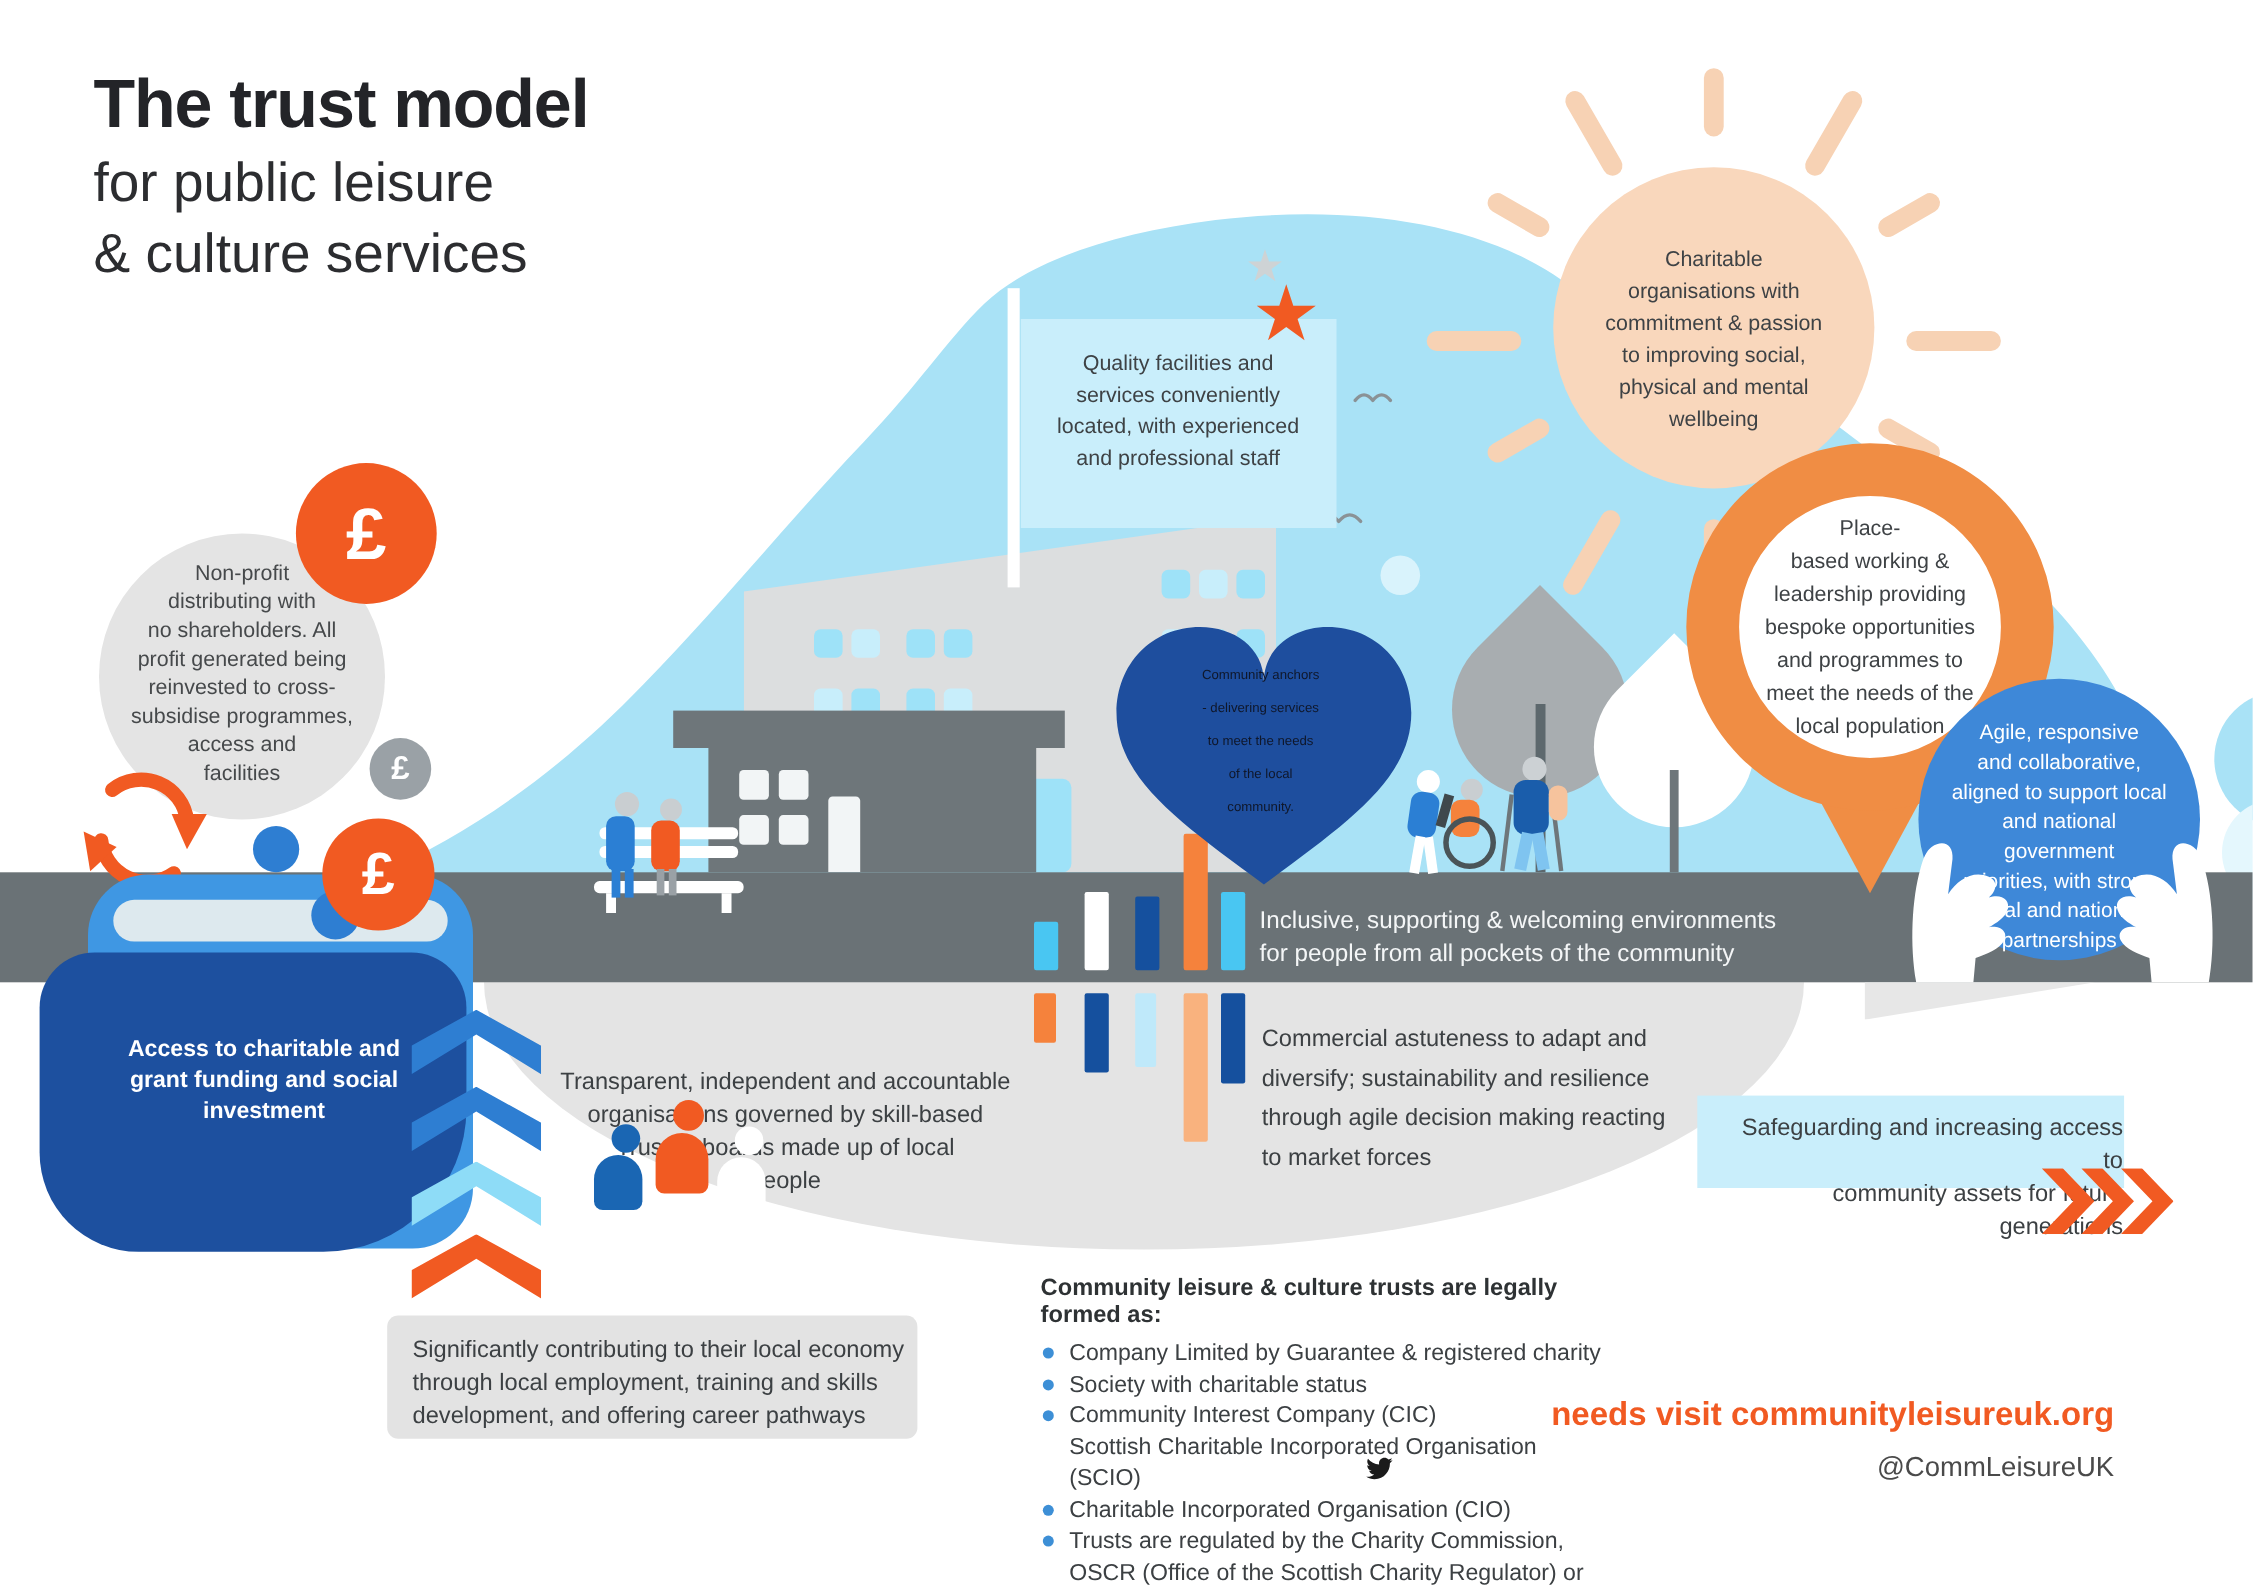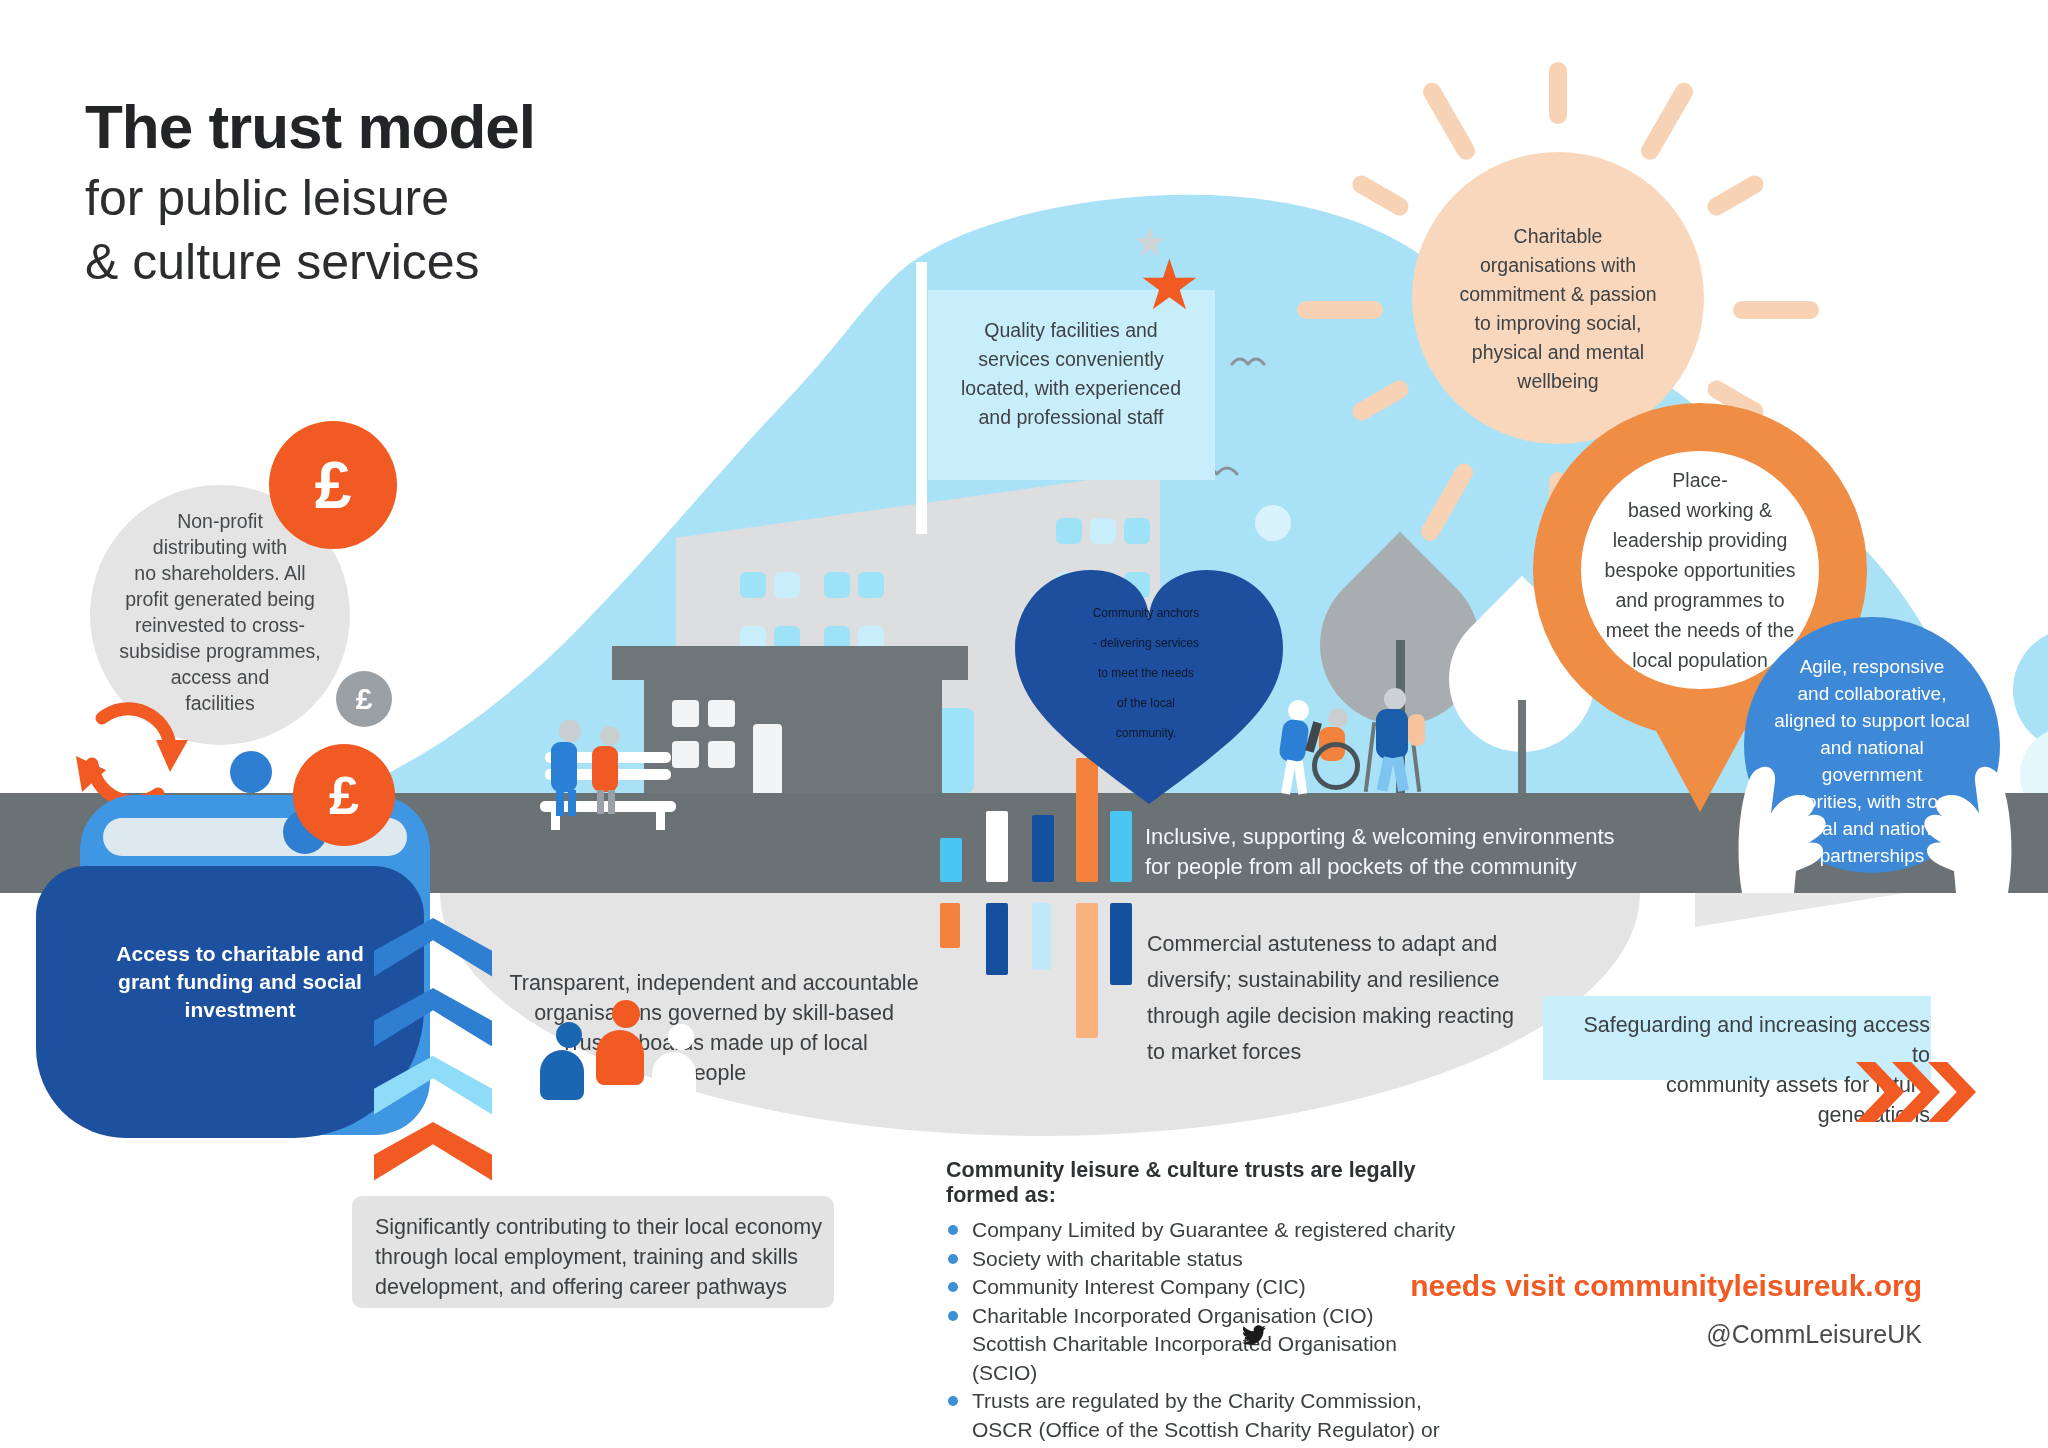--- a/index.html
+++ b/index.html
@@ -9,7 +9,7 @@
   .pre{white-space:pre-line;}
   .ctr{text-align:center;}
   
-  #title{left:85px;top:62px;line-height:1.08;margin-top:32px;}
+  #title{left:85px;top:62px;line-height:1.08;}
   #title .t1{font-size:62px;font-weight:800;color:#232428;letter-spacing:-1px;}
   #title .t2{font-size:50px;font-weight:300;color:#2c2d30;margin-top:10px;}
   

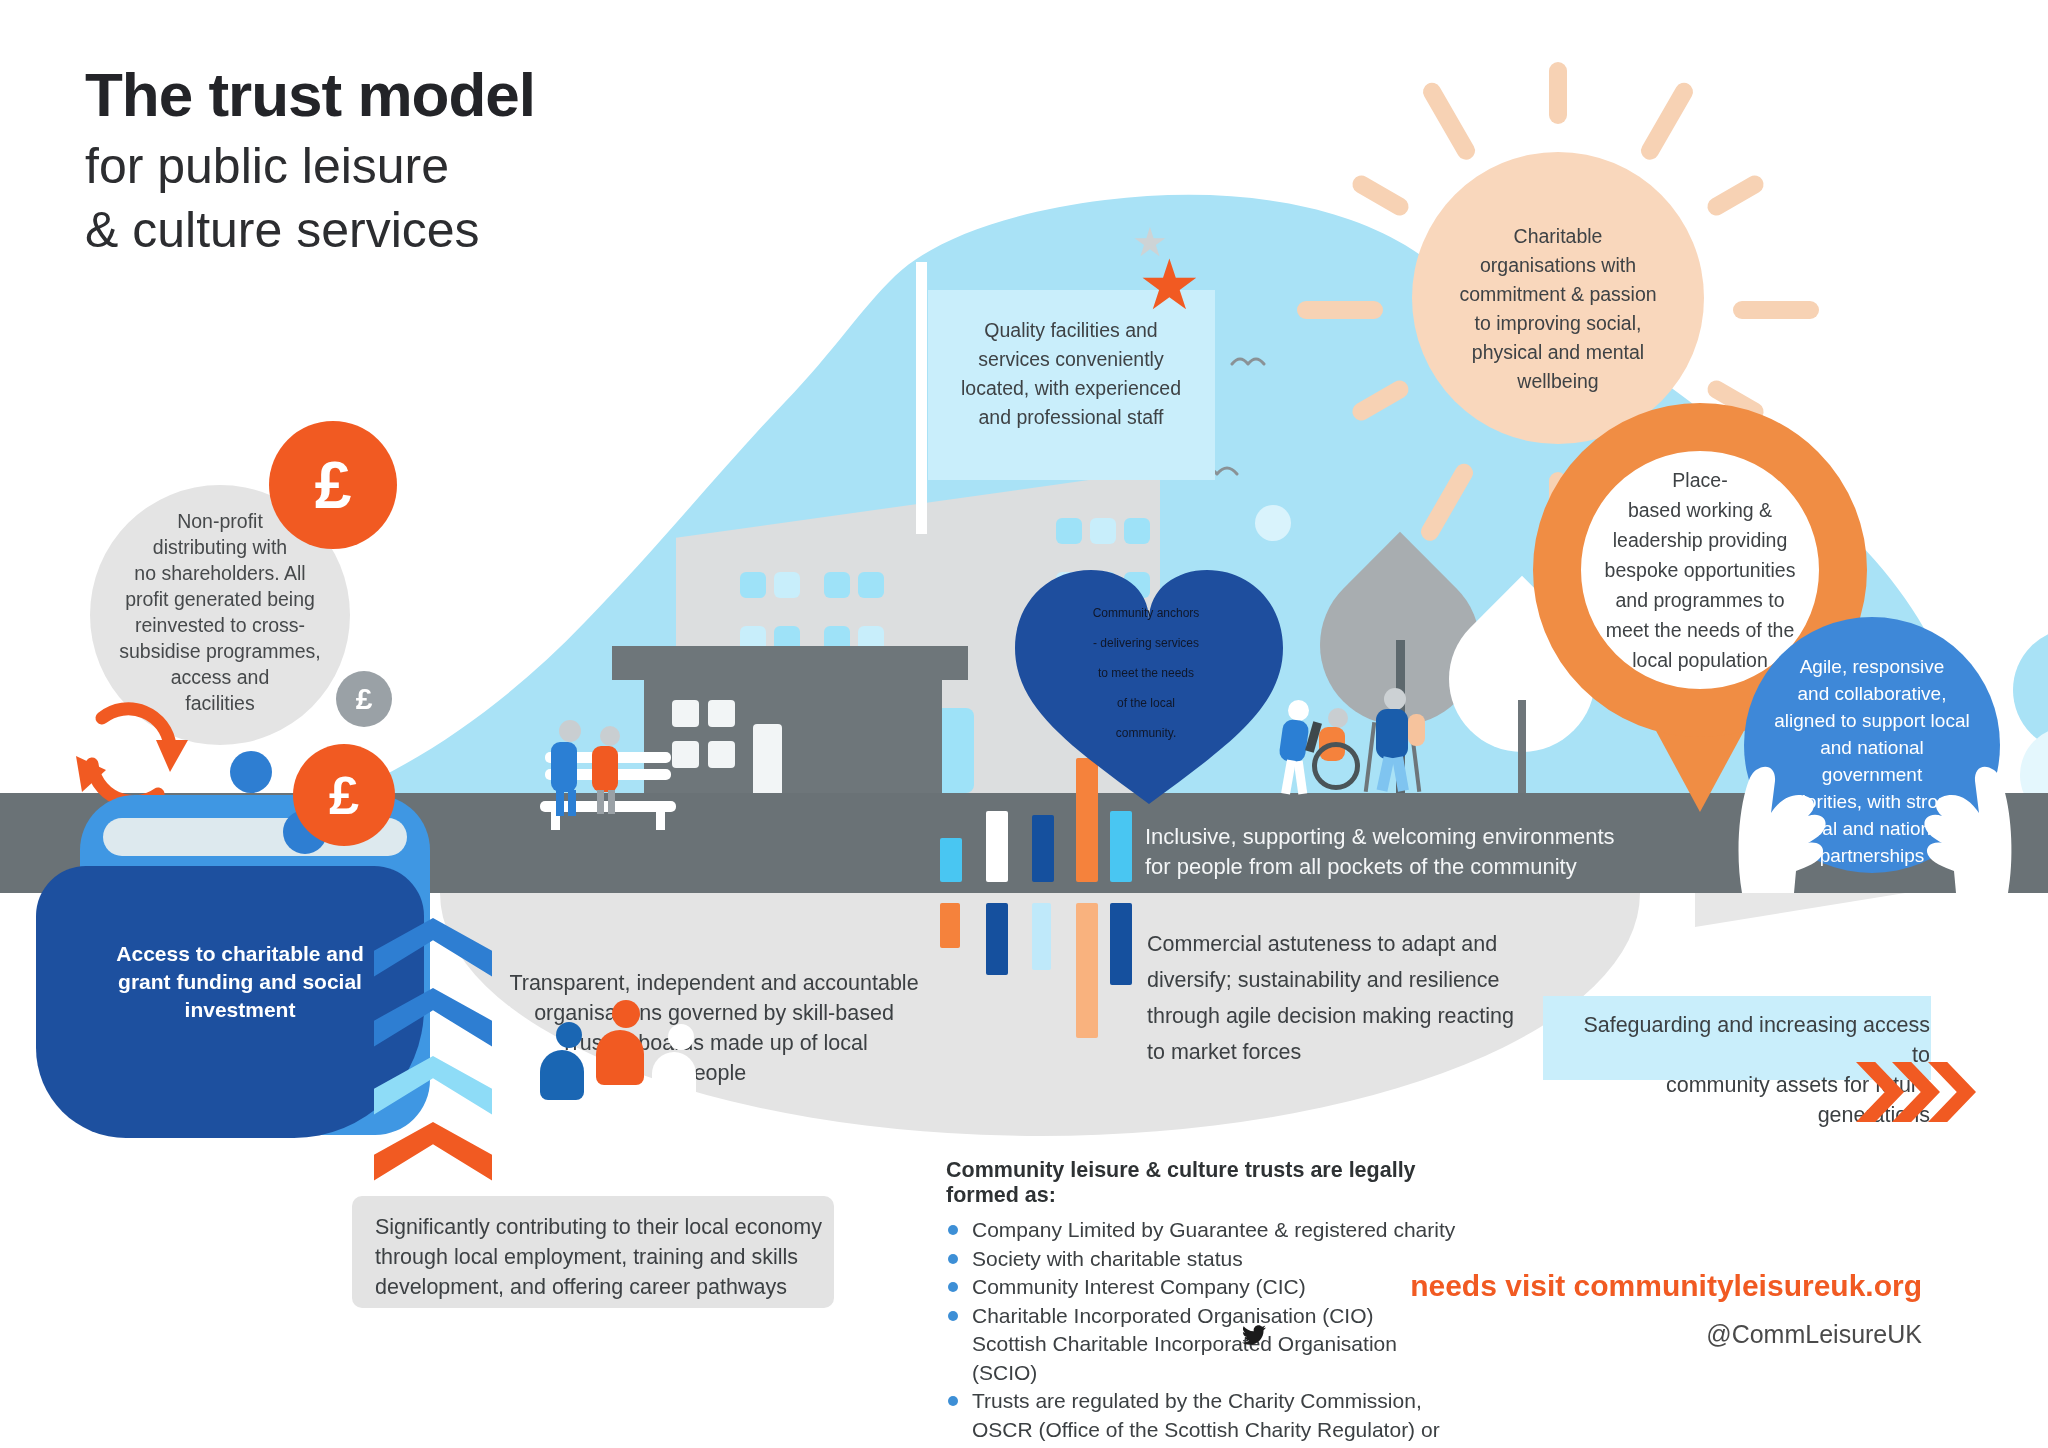--- a/index.html
+++ b/index.html
@@ -341,8 +341,8 @@
         <div class="legal-item"><span class="dot"></span>Company Limited by Guarantee &amp; registered charity</div>
         <div class="legal-item"><span class="dot"></span>Society with charitable status</div>
         <div class="legal-item"><span class="dot"></span>Community Interest Company (CIC)</div>
+        <div class="legal-item nodot">Scottish Charitable Incorporated Organisation (SCIO)</div>
         <div class="legal-item"><span class="dot"></span>Charitable Incorporated Organisation (CIO)</div>
-        <div class="legal-item nodot">Scottish Charitable Incorporated Organisation (SCIO)</div>
         <div class="legal-item"><span class="dot"></span>Trusts are regulated by the Charity Commission, OSCR (Office of the Scottish Charity Regulator) or the FCA (Financial Conduct Authority)</div>
       </div>
   </div>

